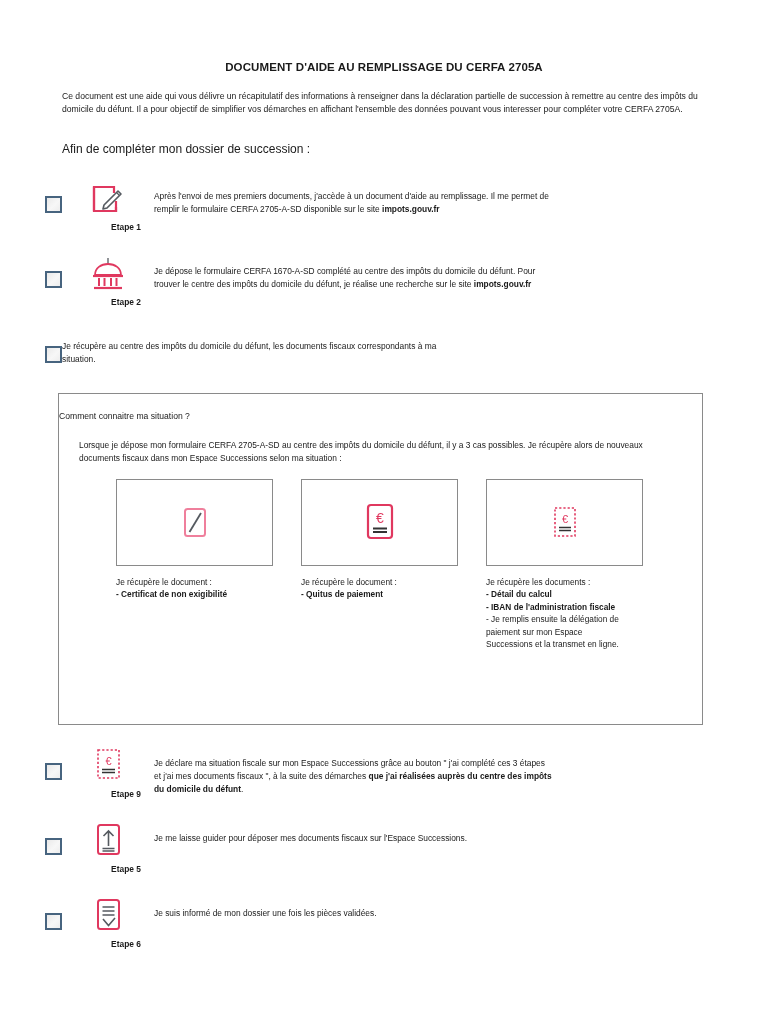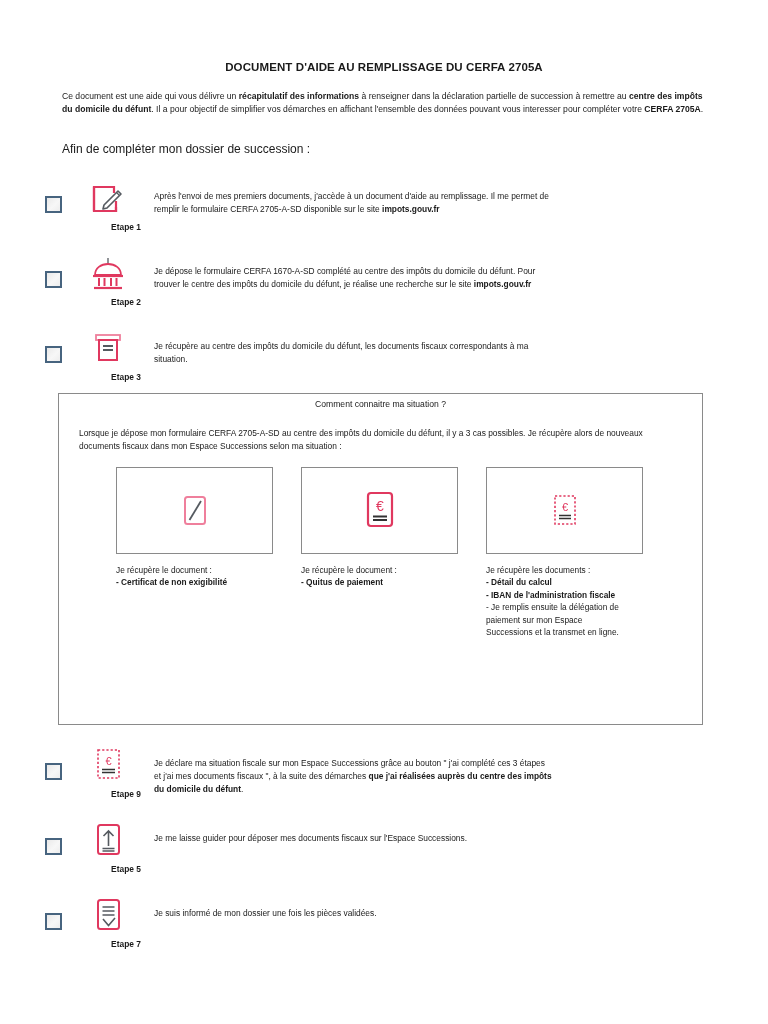--- a/index.html
+++ b/index.html
@@ -42,7 +42,7 @@
     line-height: 1.55;
     text-align: left;
   }
-  .intro b { font-weight: bold; }
+  .intro b { font-weight: normal; }
 
   .subintro {
     position: absolute;

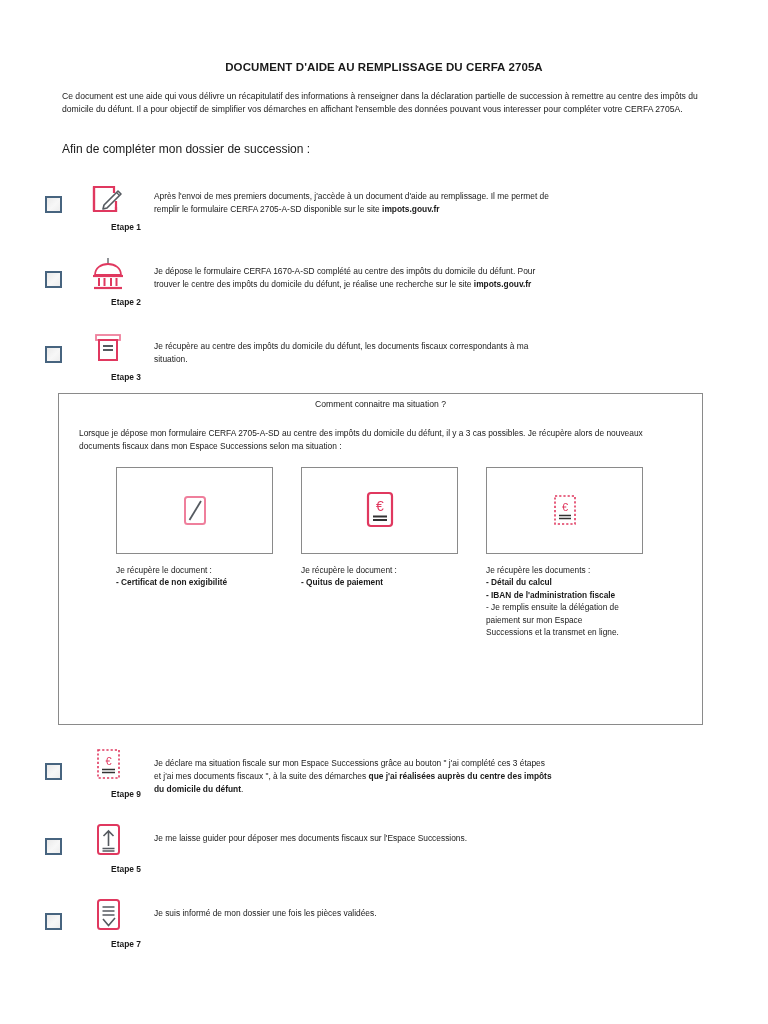--- a/index.html
+++ b/index.html
@@ -221,16 +221,6 @@
       <div class="step-check-cell">
         <div class="checkbox"></div>
       </div>
-      <div class="step-icon-cell">
-        <div class="step-icon">
-          <svg width="40" height="36" viewBox="0 0 40 36">
-            <rect x="8" y="4" width="24" height="5" fill="none" stroke="#ef7f9c" stroke-width="1.8"></rect>
-            <rect x="11" y="9" width="18" height="20" fill="#ffffff" stroke="#e0385f" stroke-width="2"></rect>
-            <path d="M15 15 H25 M15 19 H25" stroke="#555a60" stroke-width="1.8" fill="none"></path>
-          </svg>
-        </div>
-        <div class="step-label">Etape 3</div>
-      </div>
       <div class="step-text">
         <span>Je récupère au centre des impôts du domicile du défunt, les documents fiscaux correspondants à ma situation.</span><b></b><span></span>
       </div>

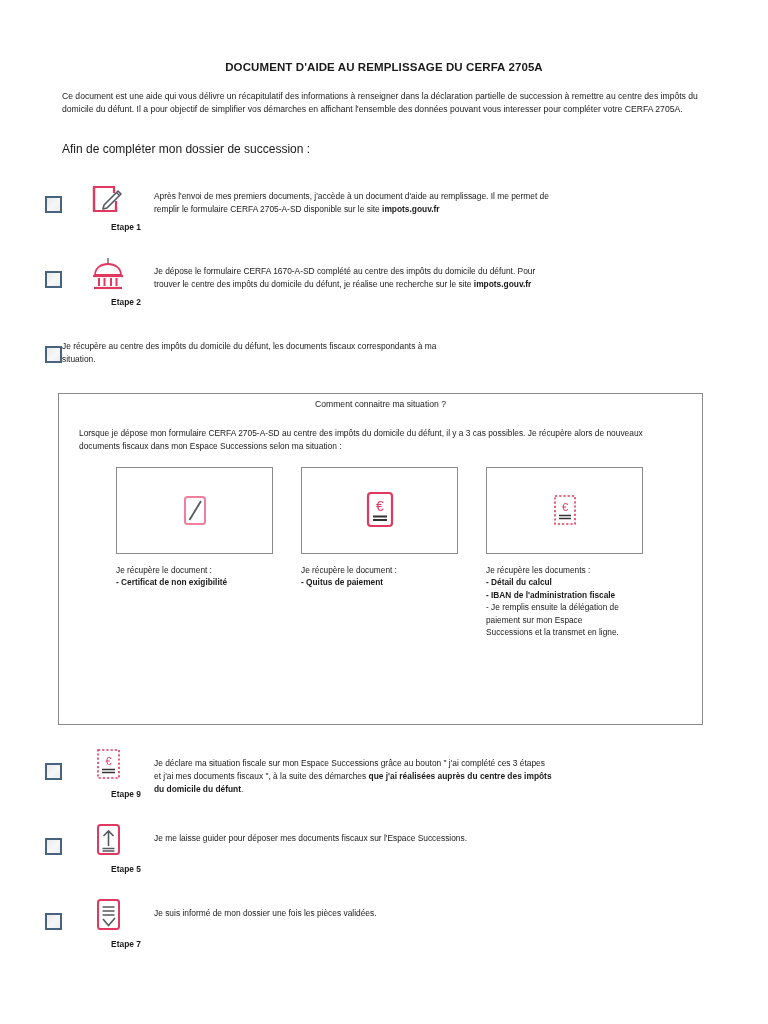--- a/index.html
+++ b/index.html
@@ -122,9 +122,8 @@
     background: #fff;
   }
   .situation-title {
-    text-align: center;
     font-size: 8.6px;
-    margin-top: 5px;
+    margin-top: 17px;
   }
   .situation-lead {
     margin: 18px 20px 0 20px;

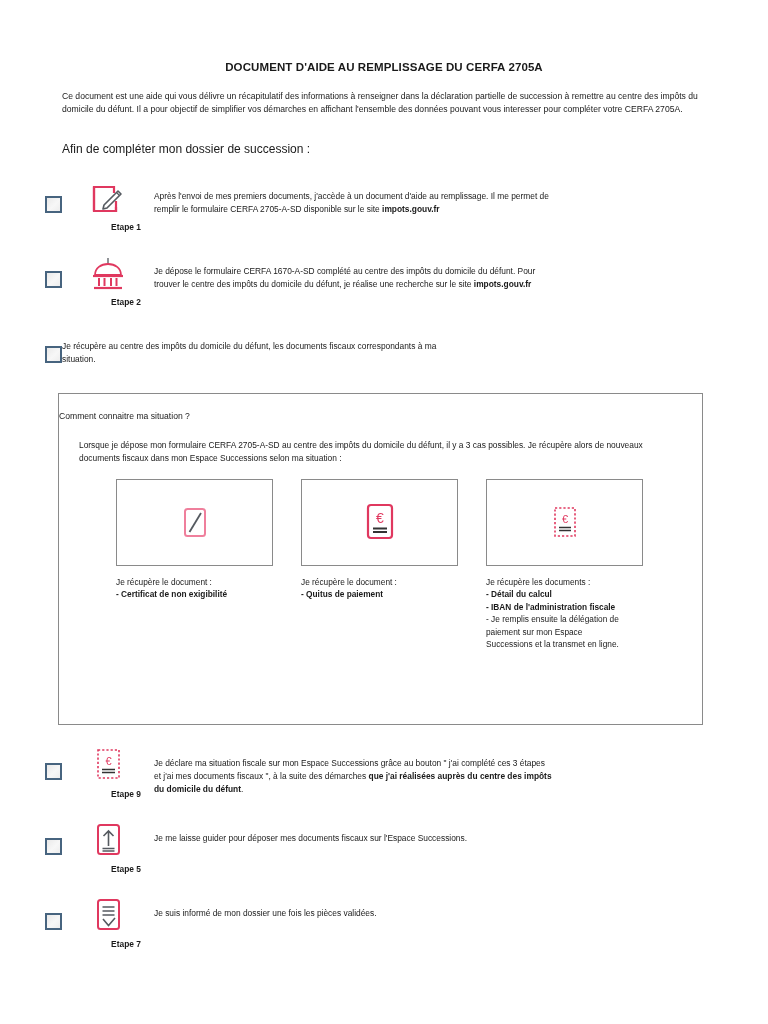--- a/index.html
+++ b/index.html
@@ -331,7 +331,7 @@
             <path d="M13 22 L18.5 28.5 L25 21" stroke="#555a60" stroke-width="1.6" fill="none"></path>
           </svg>
         </div>
-        <div class="step-label">Etape 7</div>
+        <div class="step-label">Etape 6</div>
       </div>
       <div class="step-text">
         <span>Je suis informé de mon dossier une fois les pièces validées.</span><b></b><span></span>

